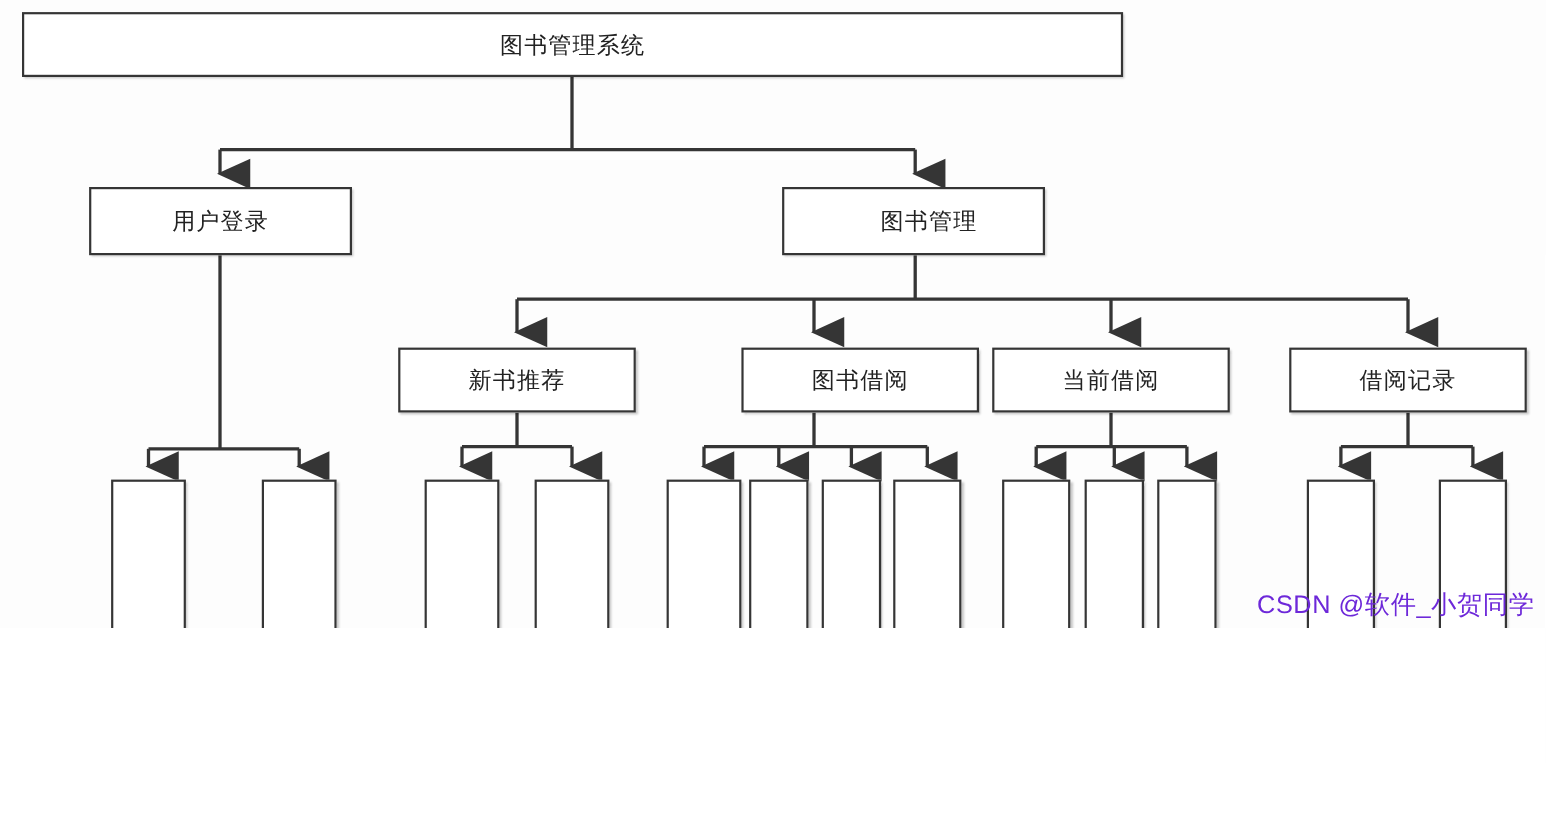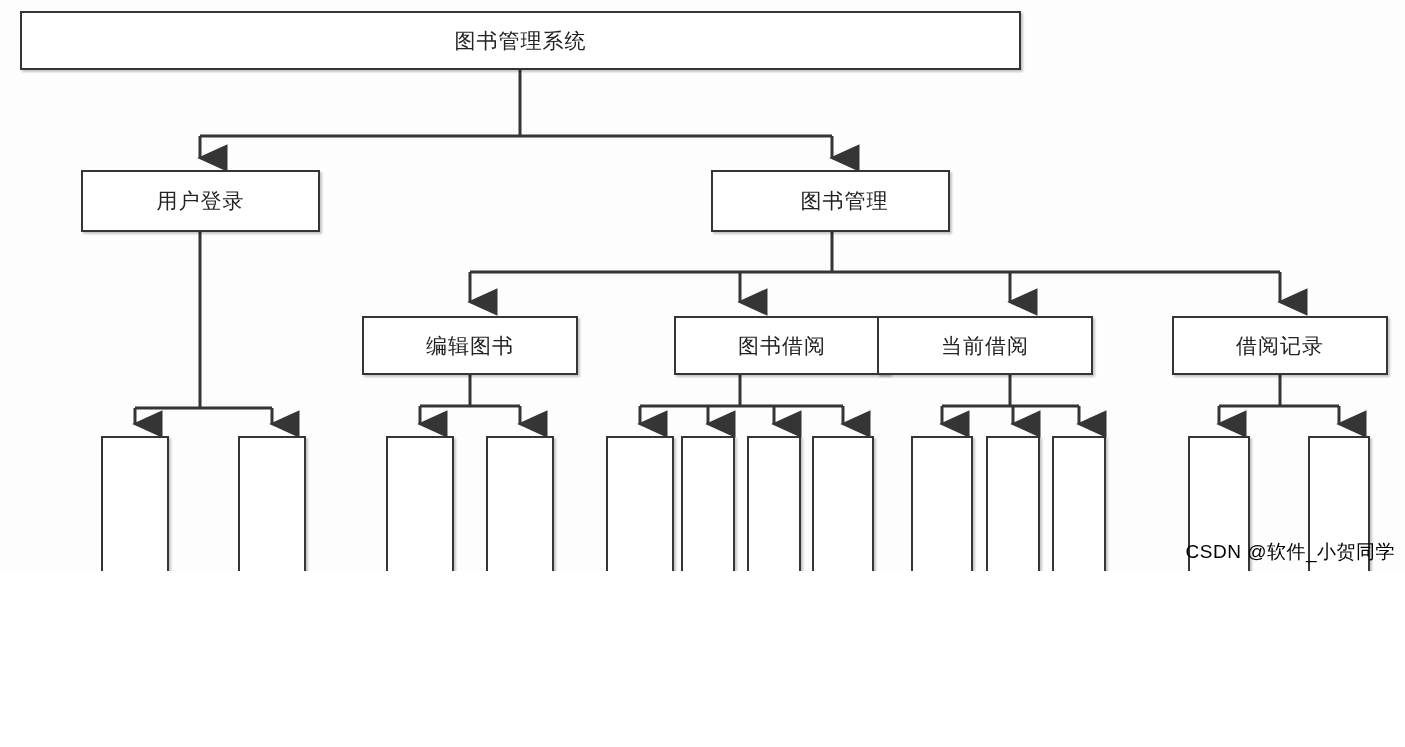--- a/index.html
+++ b/index.html
@@ -133,7 +133,7 @@
   </div>
 
   <div class="node horiz" style="left:362px; top:316px; width:216px; height:59px;">
-    <span>编辑图书</span>
+    <span>新书推荐</span>
   </div>
   <div class="node horiz" style="left:632px; top:316px; width:216px; height:59px;margin-left:42px;">
     <span>图书借阅</span>

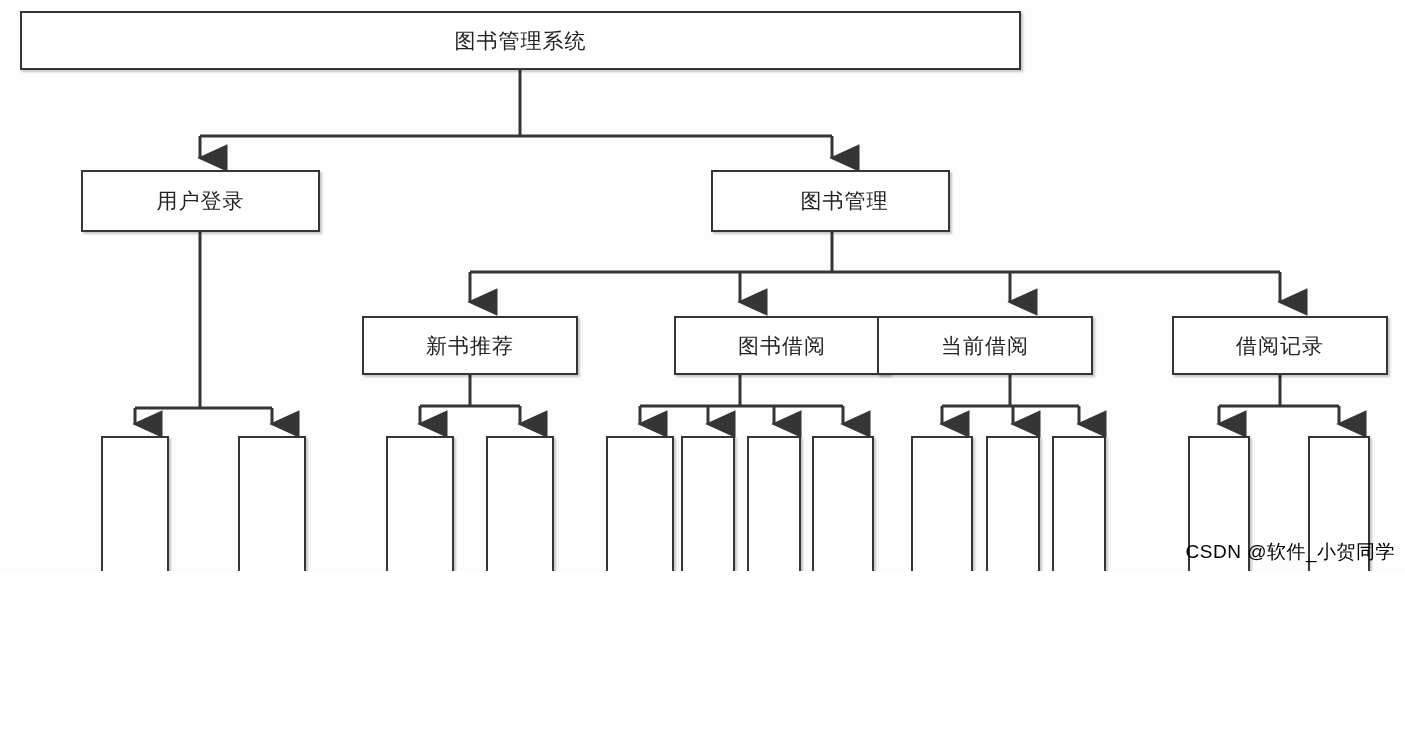--- a/index.html
+++ b/index.html
@@ -138,7 +138,7 @@
   <div class="node horiz" style="left:632px; top:316px; width:216px; height:59px;margin-left:42px;">
     <span>图书借阅</span>
   </div>
-  <div class="node horiz" style="left:877px; top:316px; width:216px; height:59px;">
+  <div class="node horiz" style="left:902px; top:316px; width:216px; height:59px;">
     <span>当前借阅</span>
   </div>
   <div class="node horiz" style="left:1172px; top:316px; width:216px; height:59px;">

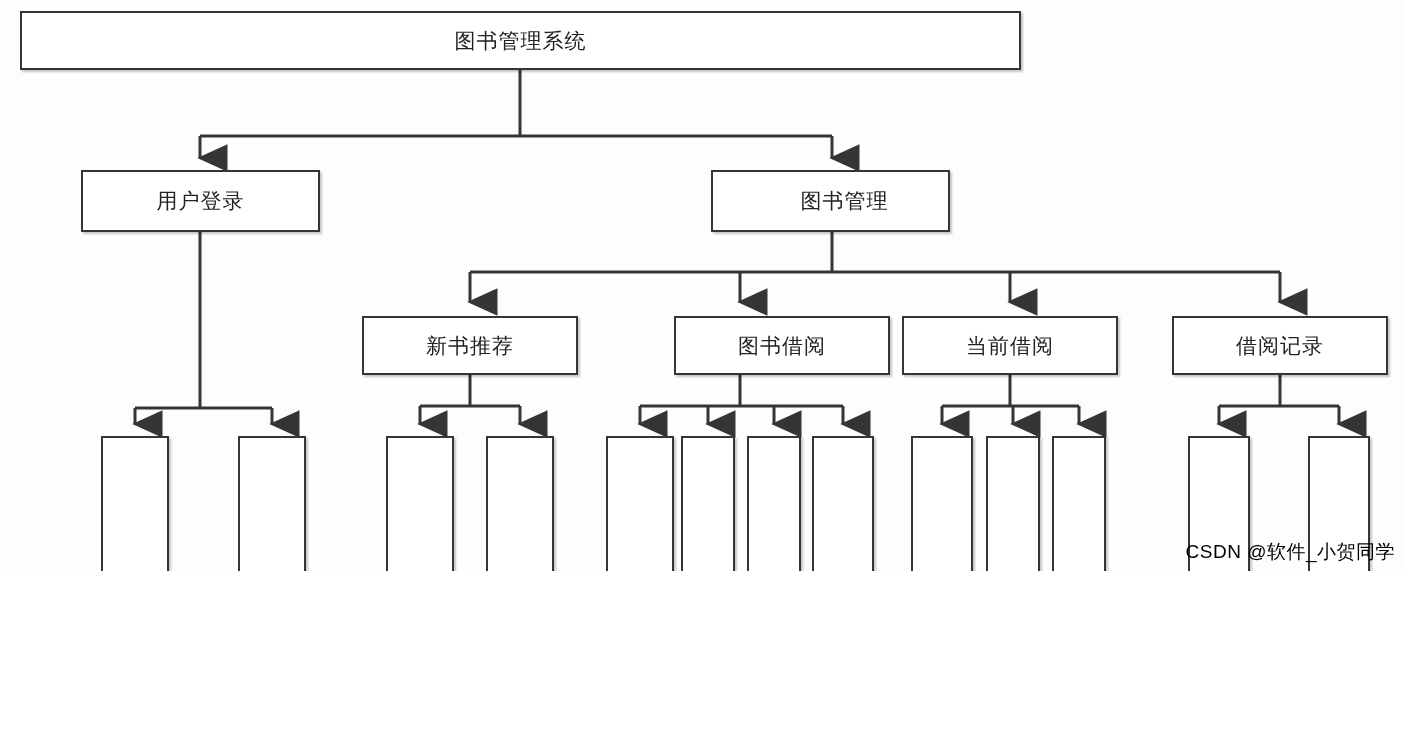--- a/index.html
+++ b/index.html
@@ -59,8 +59,8 @@
     position: absolute;
     right: 10px;
     bottom: 6px;
-    font-size: 19px;
-    color: #000000;
+    font-size: 23px;
+    color: #6d28d9;
     letter-spacing: 0.5px;
     white-space: nowrap;
     z-index: 5;

